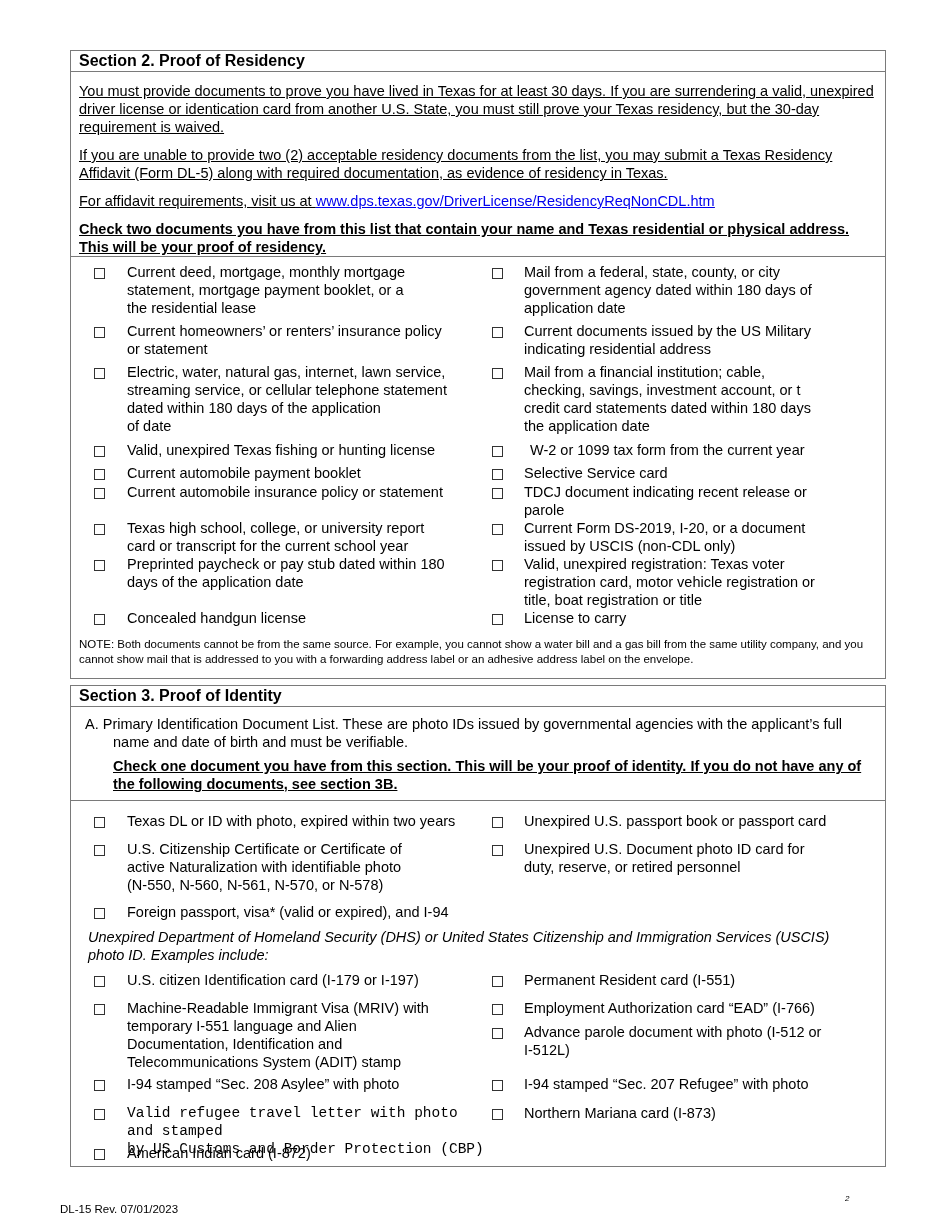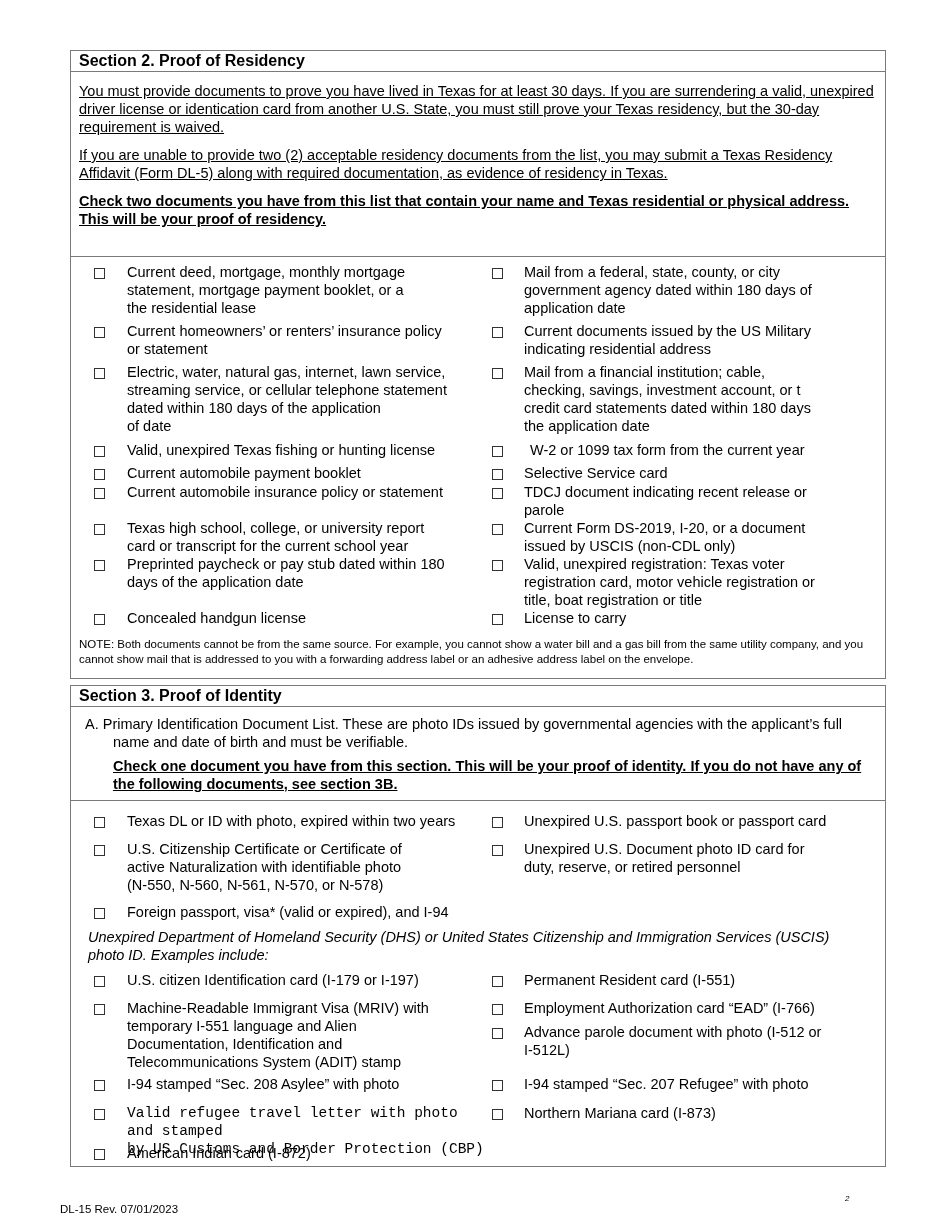--- a/index.html
+++ b/index.html
@@ -25,6 +25,9 @@
   <div class="sec-title">Section 2. Proof of Residency</div>
   <p class="para" style="margin-top:10px;">You must provide documents to prove you have lived in Texas for at least 30 days. If you are surrendering a valid, unexpired driver license or identication card from another U.S. State, you must still prove your Texas residency, but the 30-day requirement is waived.</p>
   <p class="para" style="margin-top:10px;">If you are unable to provide two (2) acceptable residency documents from the list, you may submit a Texas Residency Affidavit (Form DL-5) along with required documentation, as evidence of residency in Texas.</p>
+  <p class="para" style="margin-top:10px;">
+    <span>For affidavit requirements, visit us at </span><a class="link">www.dps.texas.gov/DriverLicense/ResidencyReqNonCDL.htm</a>
+  </p>
   <p class="para instr" style="margin-top:10px;">Check two documents you have from this list that contain your name and Texas residential or physical address. This will be your proof of residency.</p>
   <div class="divider" style="position:absolute; left:0; right:0; top:205px;"></div>
 

